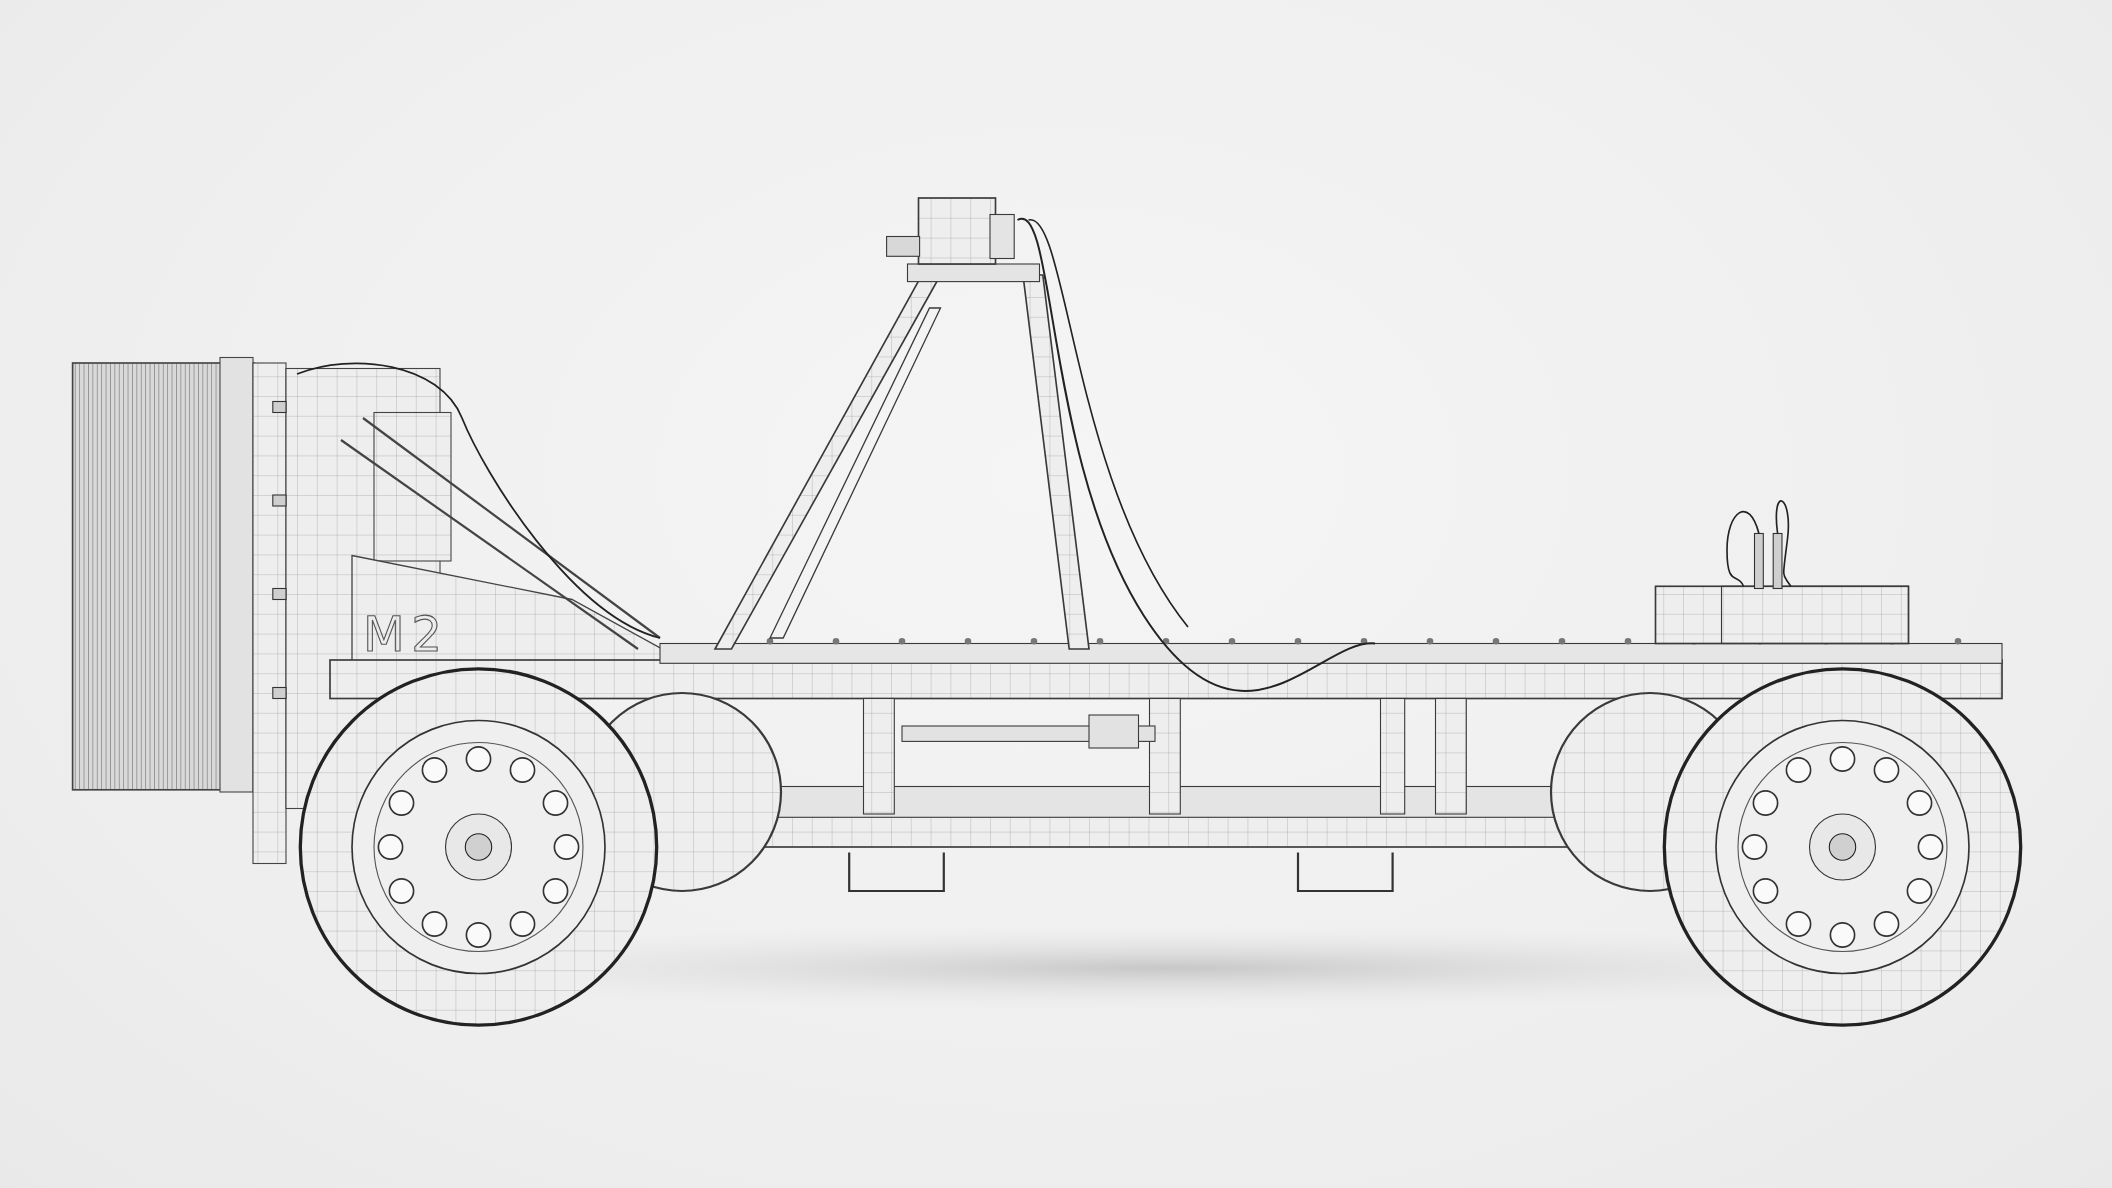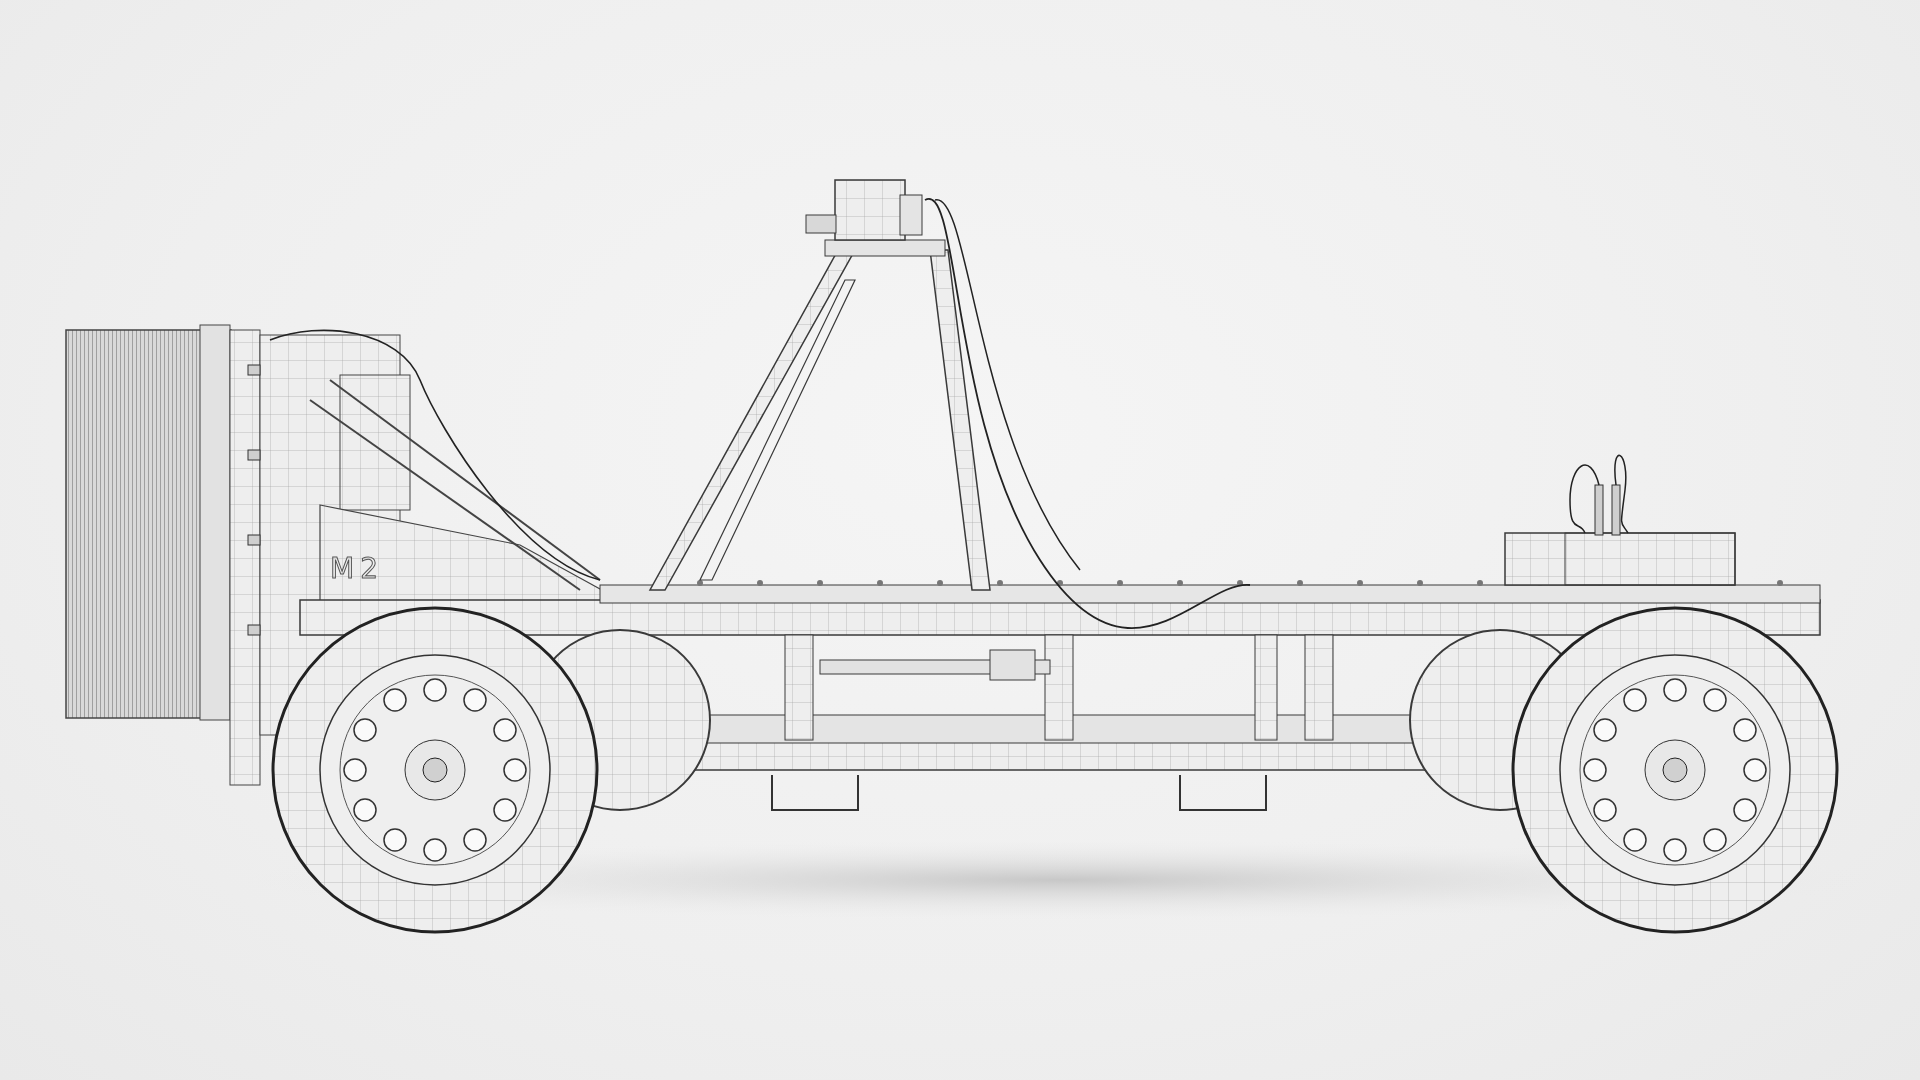--- a/index.html
+++ b/index.html
@@ -6,7 +6,7 @@
   body{width:1920px;height:1080px;overflow:hidden;background:#f2f2f2;font-family:"Liberation Sans",sans-serif;}
   .scene{position:relative;width:1920px;height:1080px;background:radial-gradient(ellipse at 50% 40%,#f5f5f5 0%,#efefef 60%,#e9e9e9 100%);}
   svg{position:absolute;left:0;top:0;}
-  .label{position:absolute;font-family:"DejaVu Sans",sans-serif;font-size:28px;color:transparent;-webkit-text-stroke:1px #555;letter-spacing:6px;}
+  .label{position:absolute;font-family:"DejaVu Sans",sans-serif;font-size:44px;color:transparent;-webkit-text-stroke:1px #555;letter-spacing:6px;}
 </style>
 </head>
 <body>

